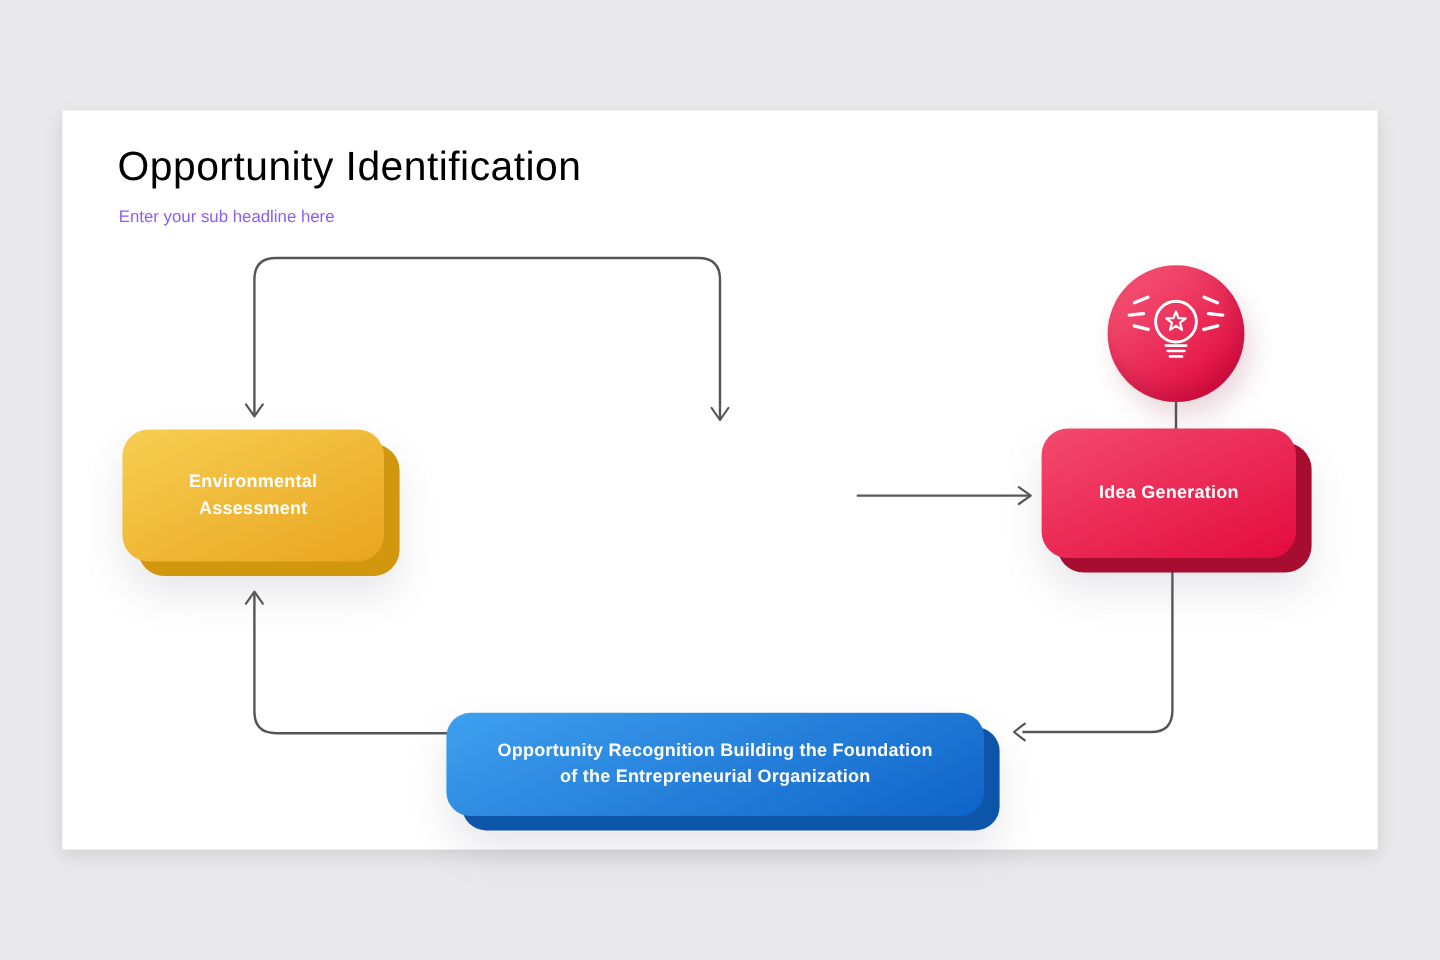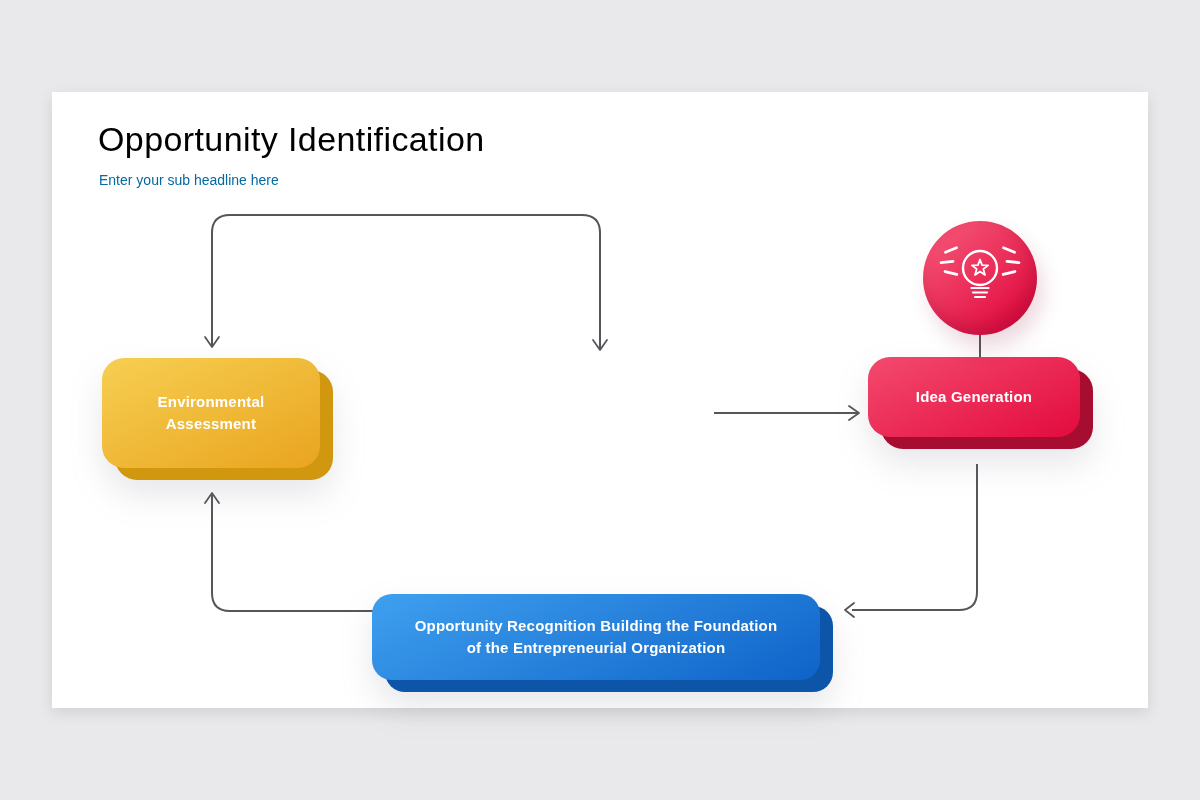--- a/index.html
+++ b/index.html
@@ -19,7 +19,7 @@
   }
   .subtitle{
     position:absolute;left:47px;top:80px;margin:0;
-    font-size:14px;color:#0369a1;
+    font-size:14px;color:#8b5cf6;
   }
   svg.connectors{
     position:absolute;left:0;top:0;width:1096px;height:616px;

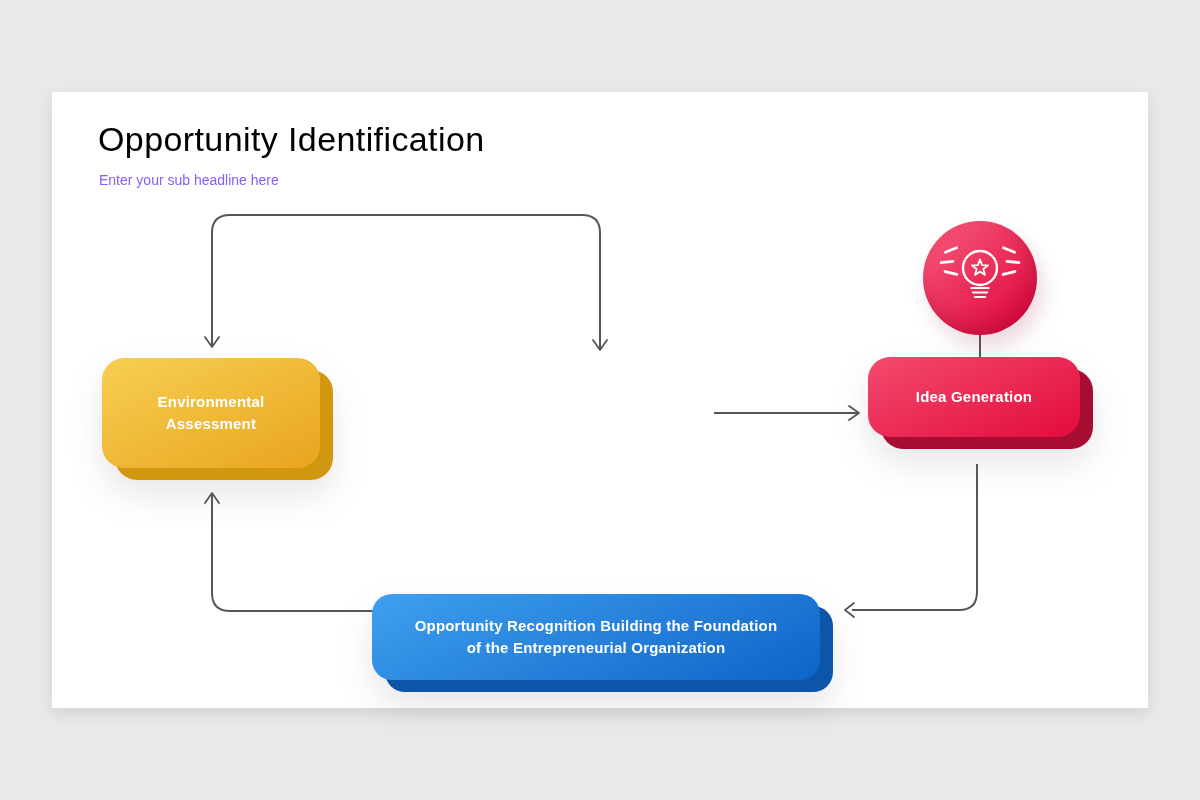--- a/index.html
+++ b/index.html
@@ -47,7 +47,7 @@
   }
   .node-env  {left:50px; top:266px;width:218px;height:110px;}
   .node-need {left:432px;top:266px;width:218px;height:110px;}
-  .node-idea {left:816px;top:265px;width:212px;height:80px;}
+  .node-idea {left:816px;top:265px;width:212px;height:108px;}
   .node-rec  {left:320px;top:502px;width:448px;height:86px;}
   .node-rec .back,.node-rec .front{border-radius:20px;}
 

